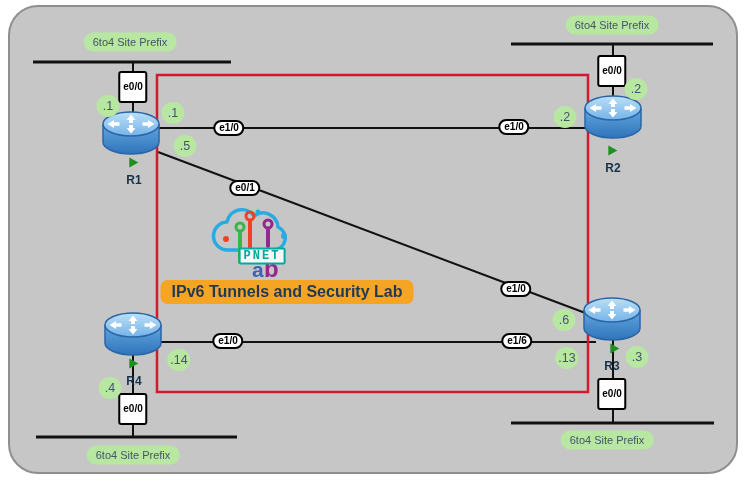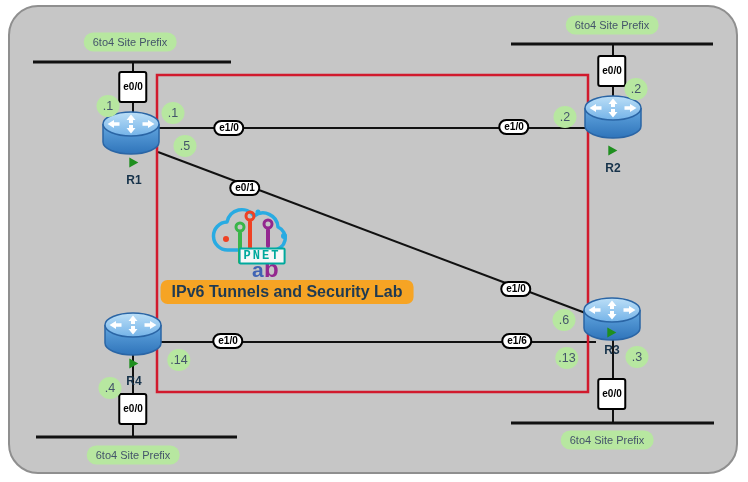--- a/index.html
+++ b/index.html
@@ -170,7 +170,7 @@
     <span class="tri"></span>
     <span>R2</span>
   </div>
-  <div class="abs node-label" style="left:612px;top:342px;">
+  <div class="abs node-label" style="left:612px;top:358px;align-items:flex-end;">
     <span class="tri"></span>
     <span>R3</span>
   </div>

